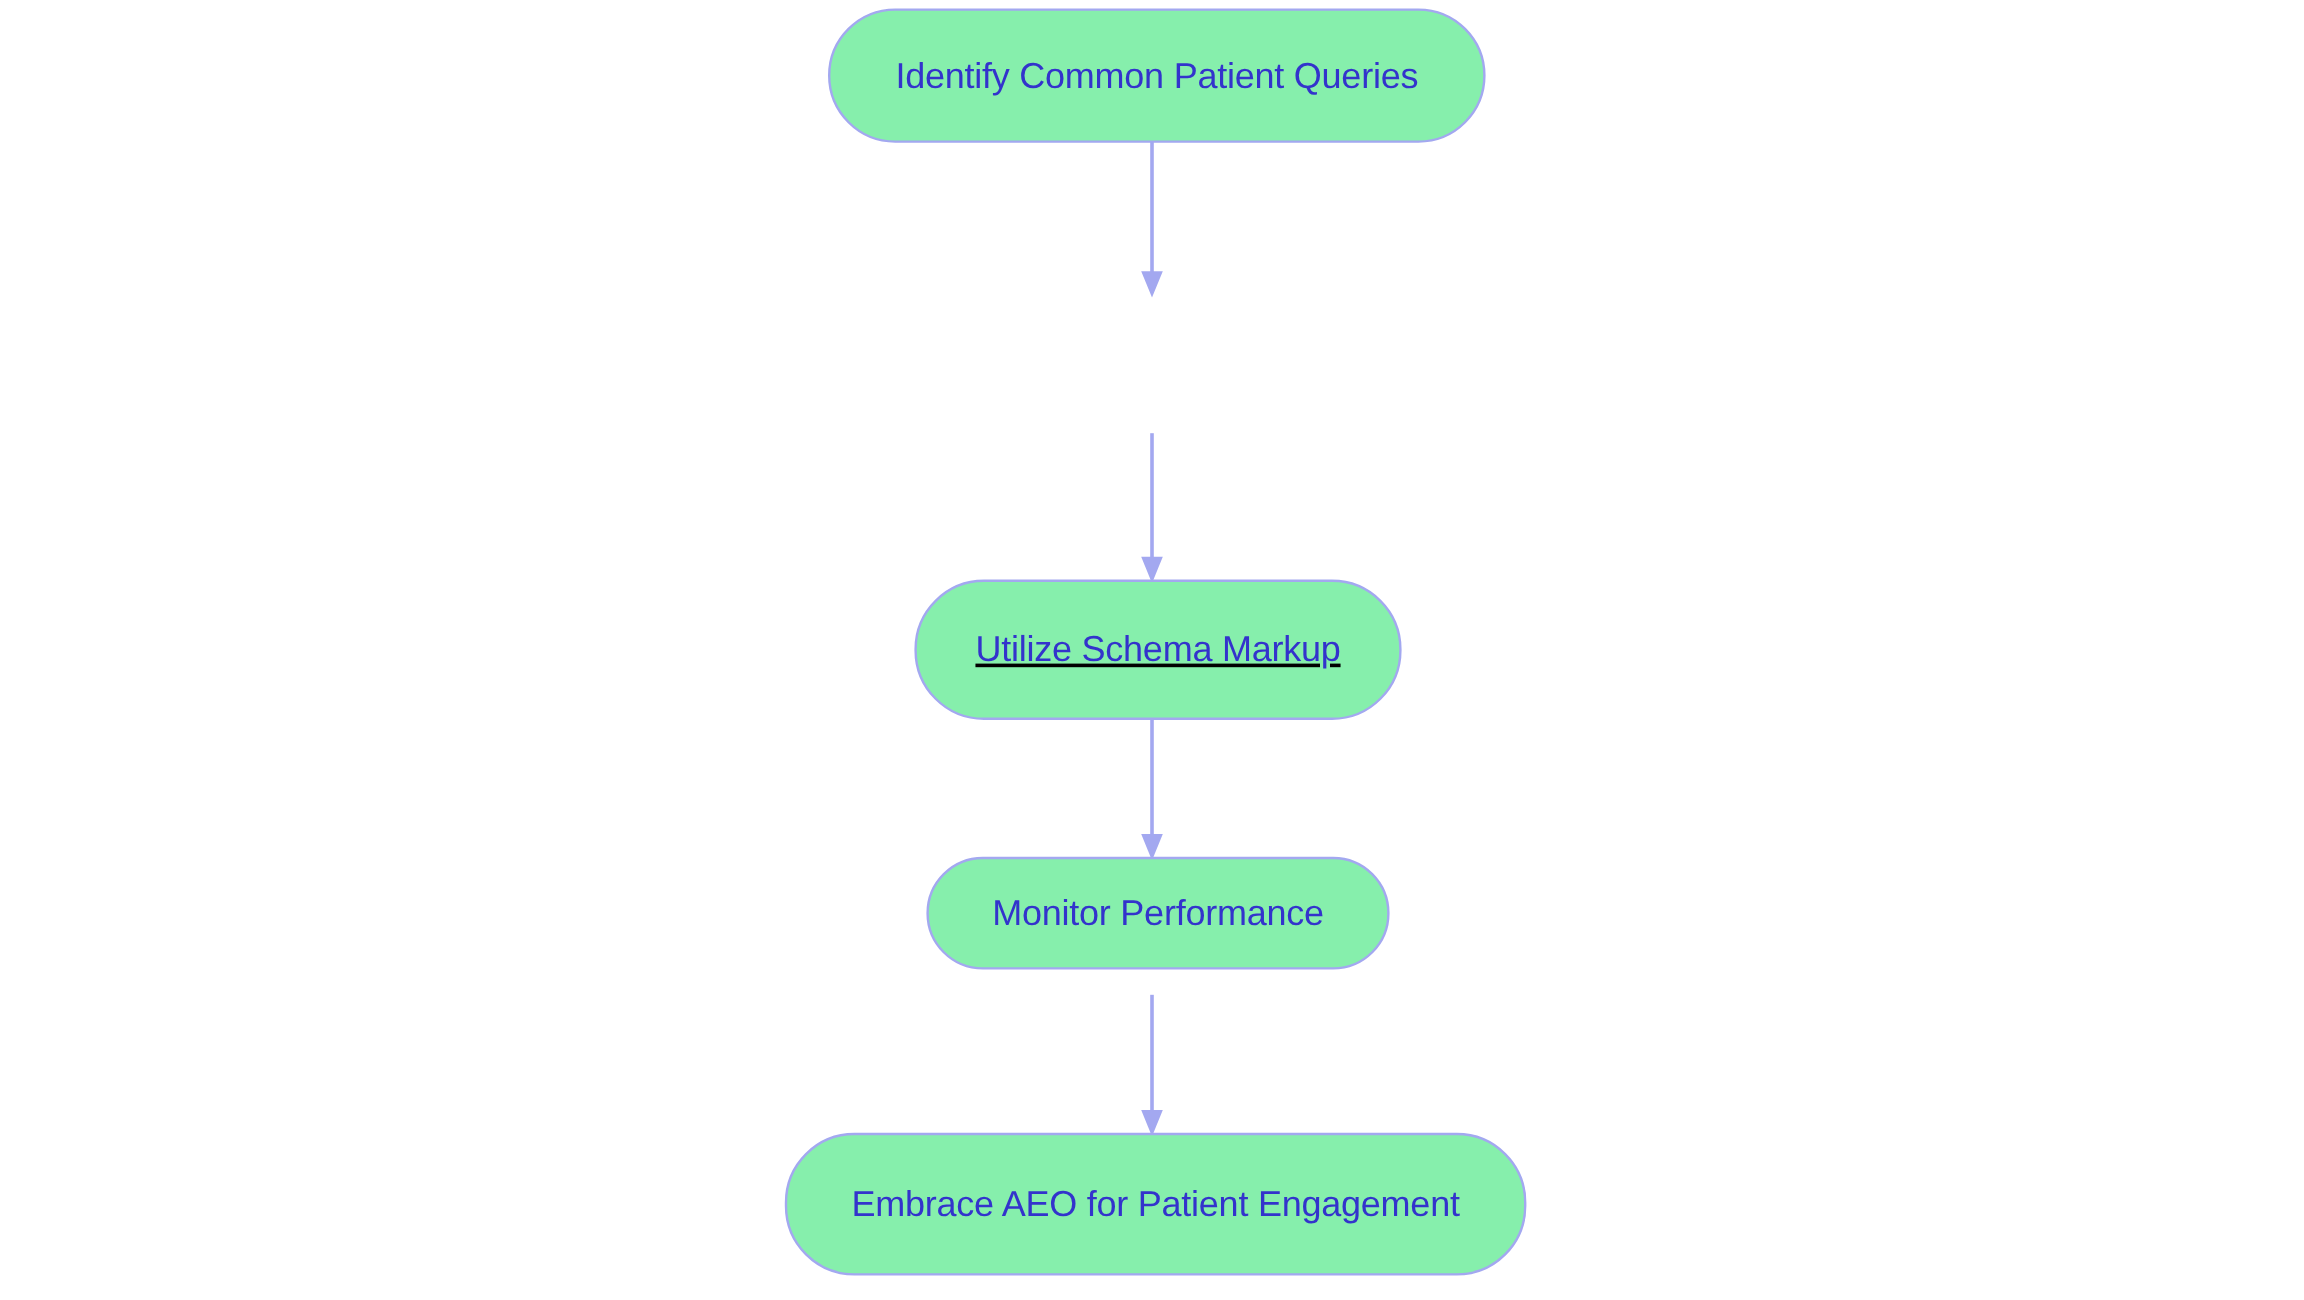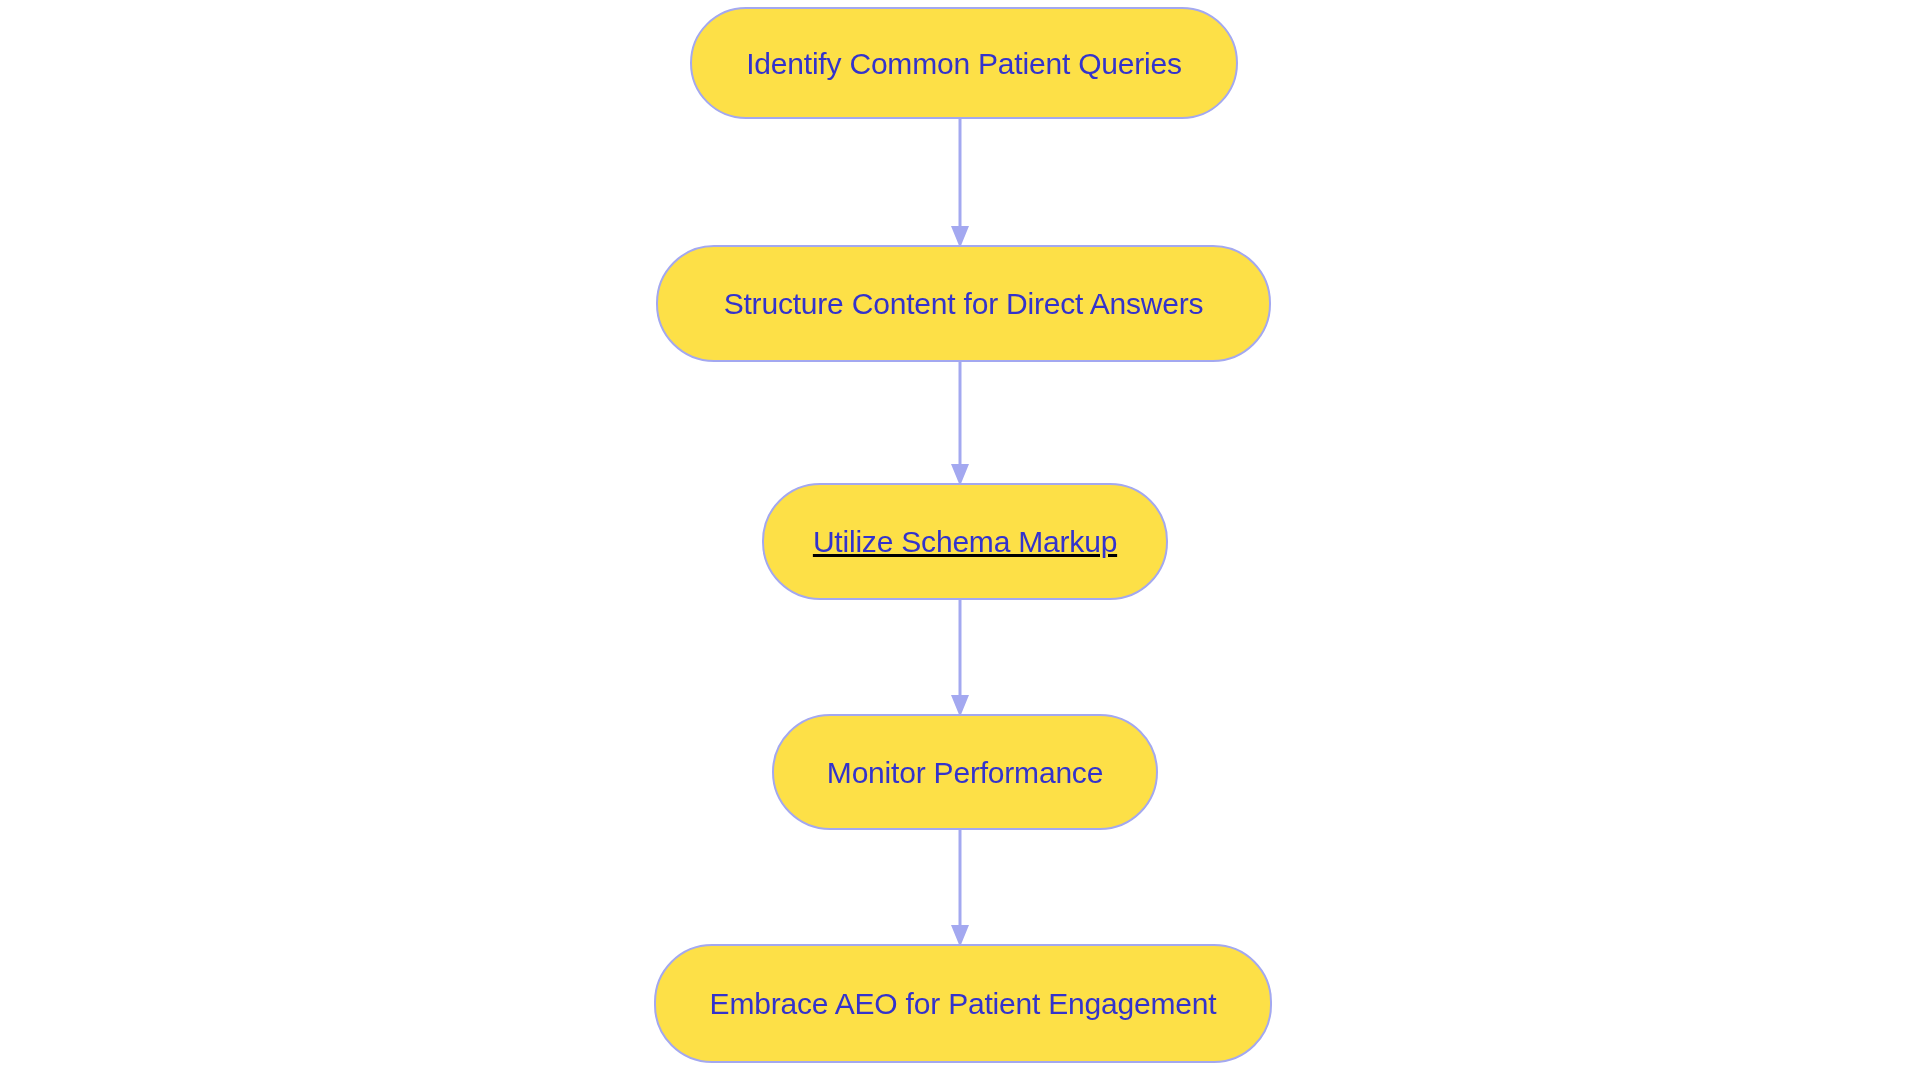--- a/index.html
+++ b/index.html
@@ -26,7 +26,7 @@
   .node {
     position: absolute;
     box-sizing: border-box;
-    background: #fde047;
+    background: #86efac;
     border: 2px solid #a3a8f0;
     border-radius: 58px;
     display: flex;

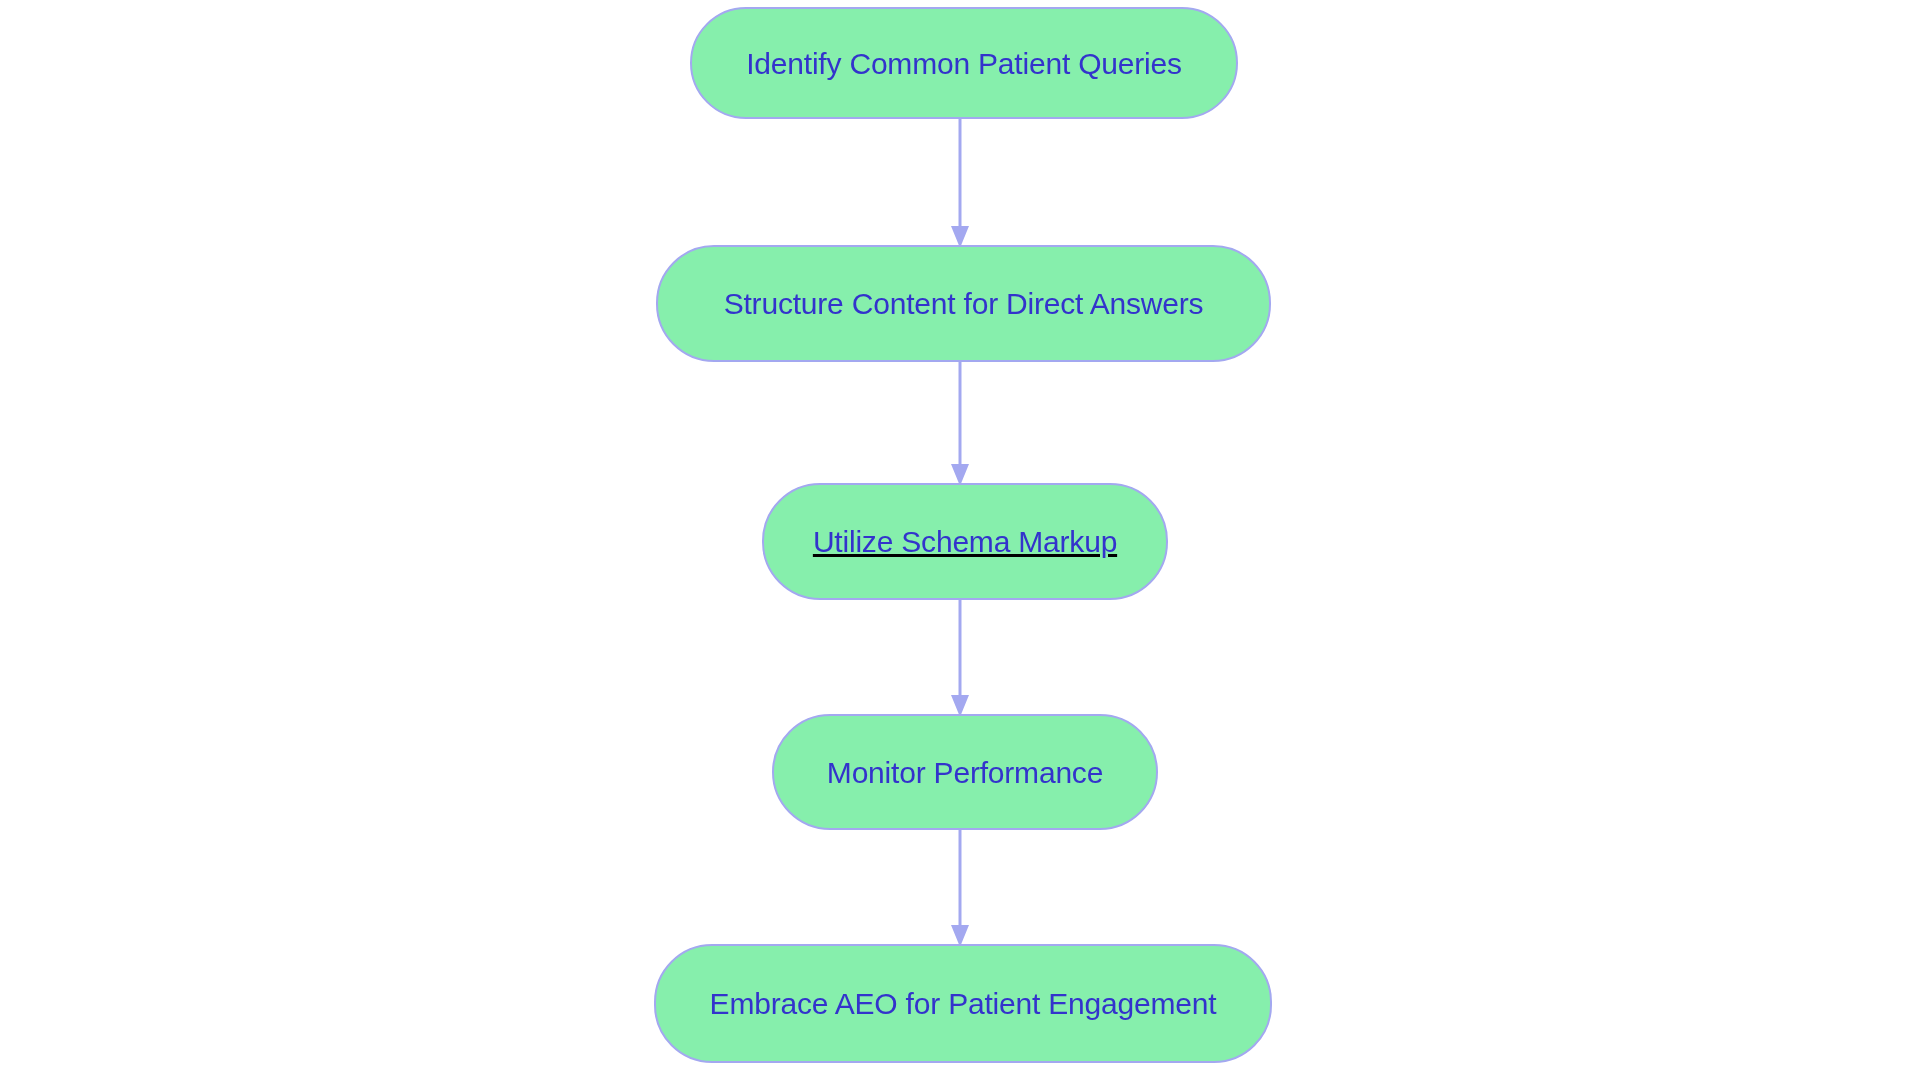--- a/index.html
+++ b/index.html
@@ -84,9 +84,6 @@
     </svg>
   </div>
 
-  <div class="node" id="node-1">
-    <span class="node-label">Structure Content for Direct Answers</span>
-  </div>
 
   <div class="connector" id="conn-1">
     <svg viewBox="0 0 26 125" preserveAspectRatio="none">

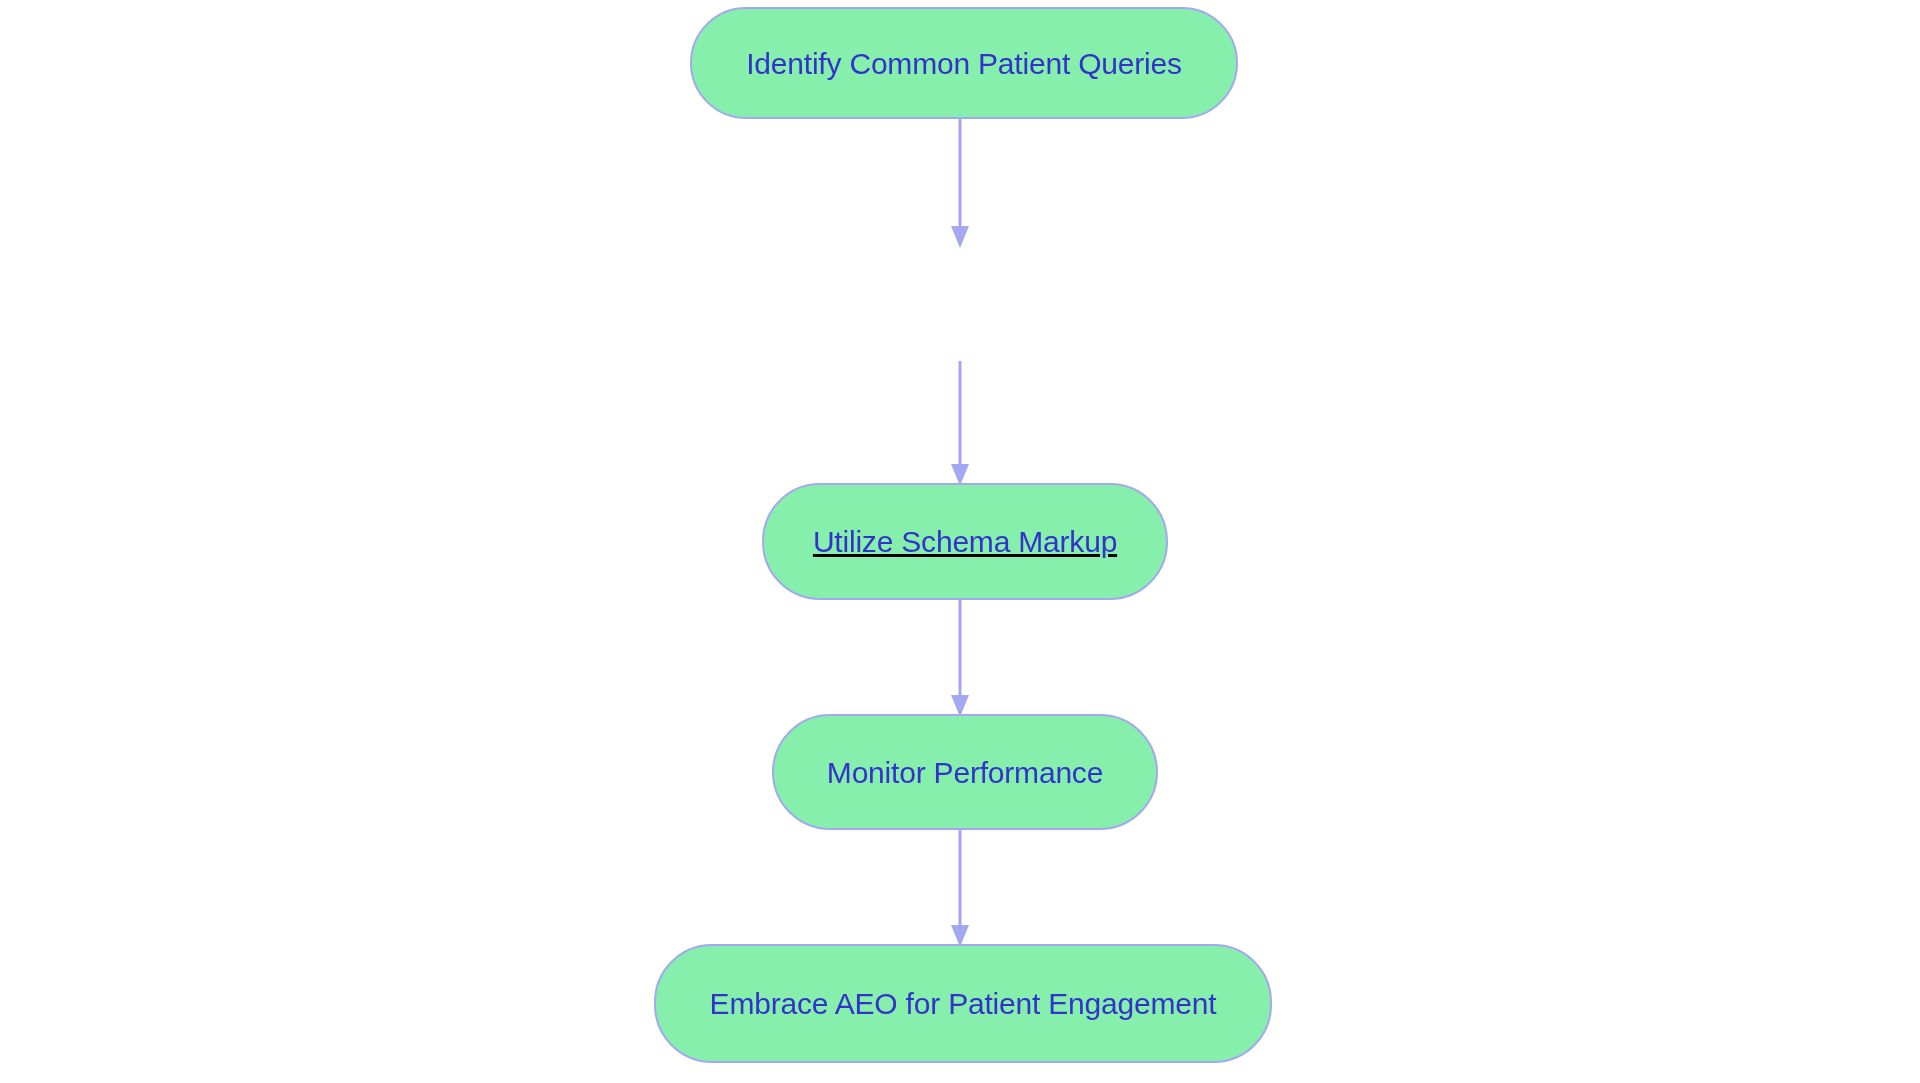--- a/index.html
+++ b/index.html
@@ -48,7 +48,7 @@
   #node-0 { left: 690px;  top: 7px;    width: 548px; height: 112px; }
   #node-1 { left: 656px;  top: 245px;  width: 615px; height: 117px; }
   #node-2 { left: 762px;  top: 483px;  width: 406px; height: 117px; text-decoration: underline; }
-  #node-3 { left: 772px;  top: 714px;  width: 386px; height: 116px; justify-content: center; }
+  #node-3 { left: 772px;  top: 714px;  width: 386px; height: 94px; justify-content: center; }
   #node-4 { left: 654px;  top: 944px;  width: 618px; height: 119px; }
 
   

